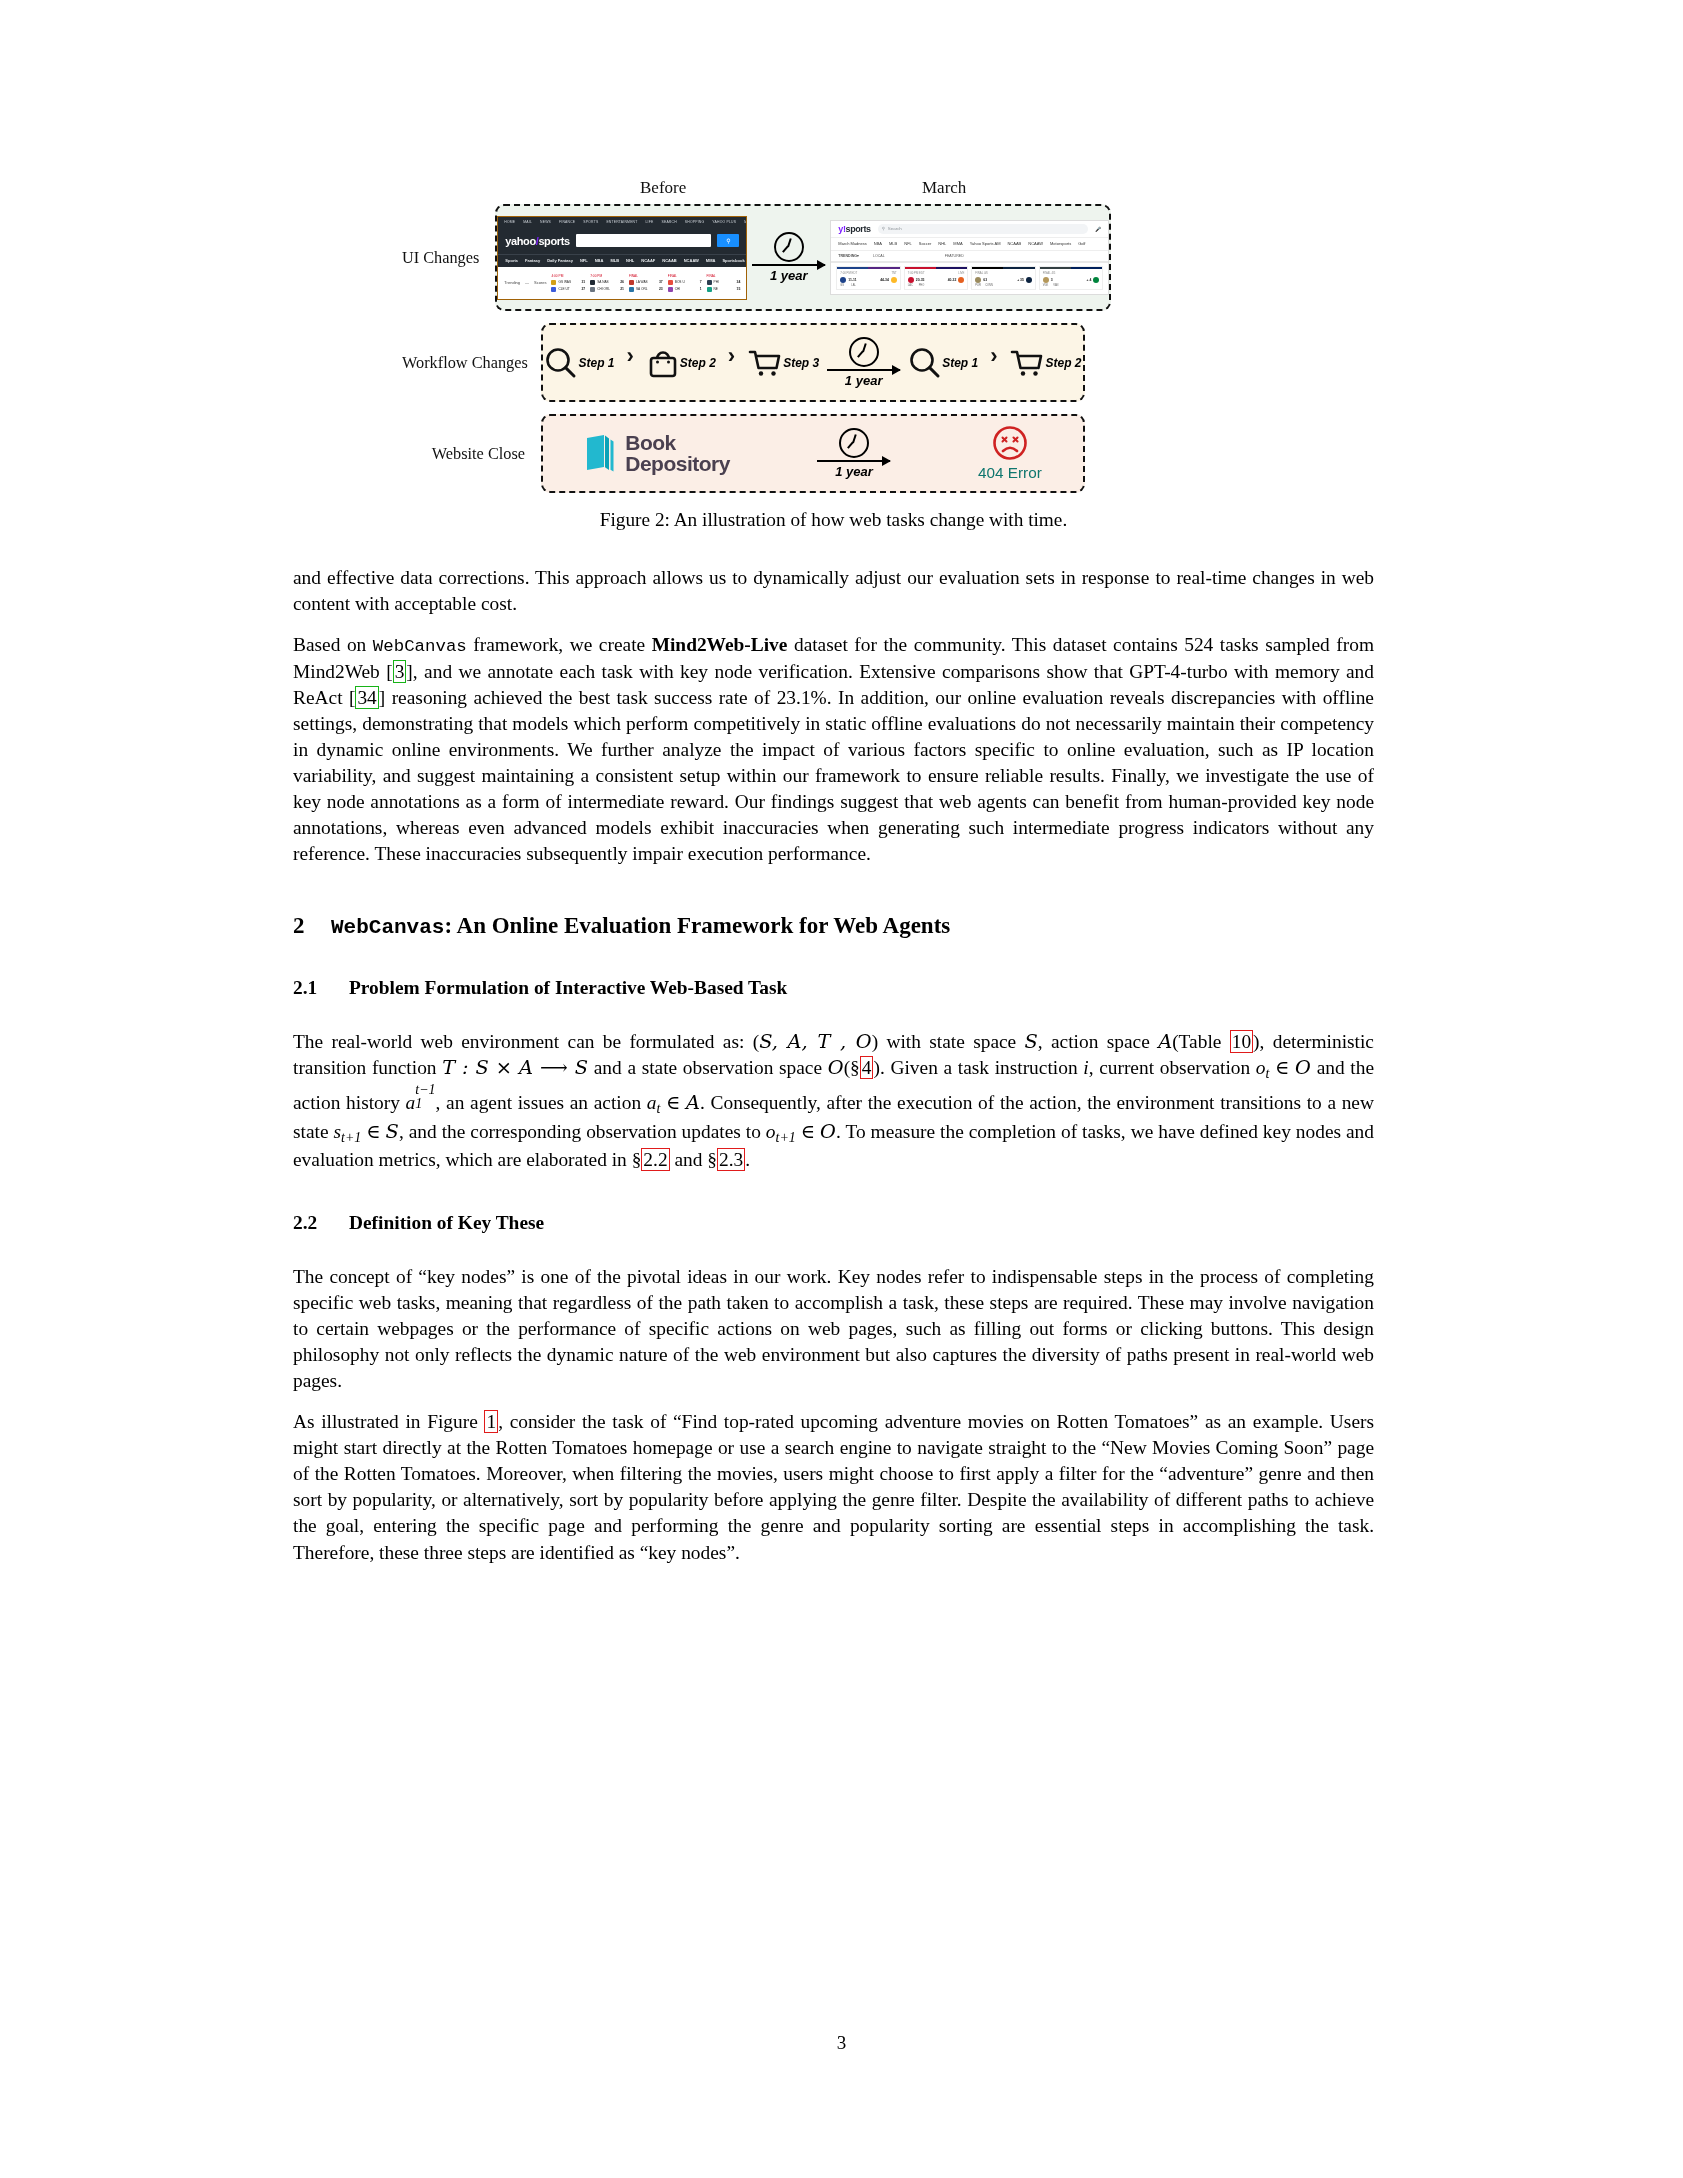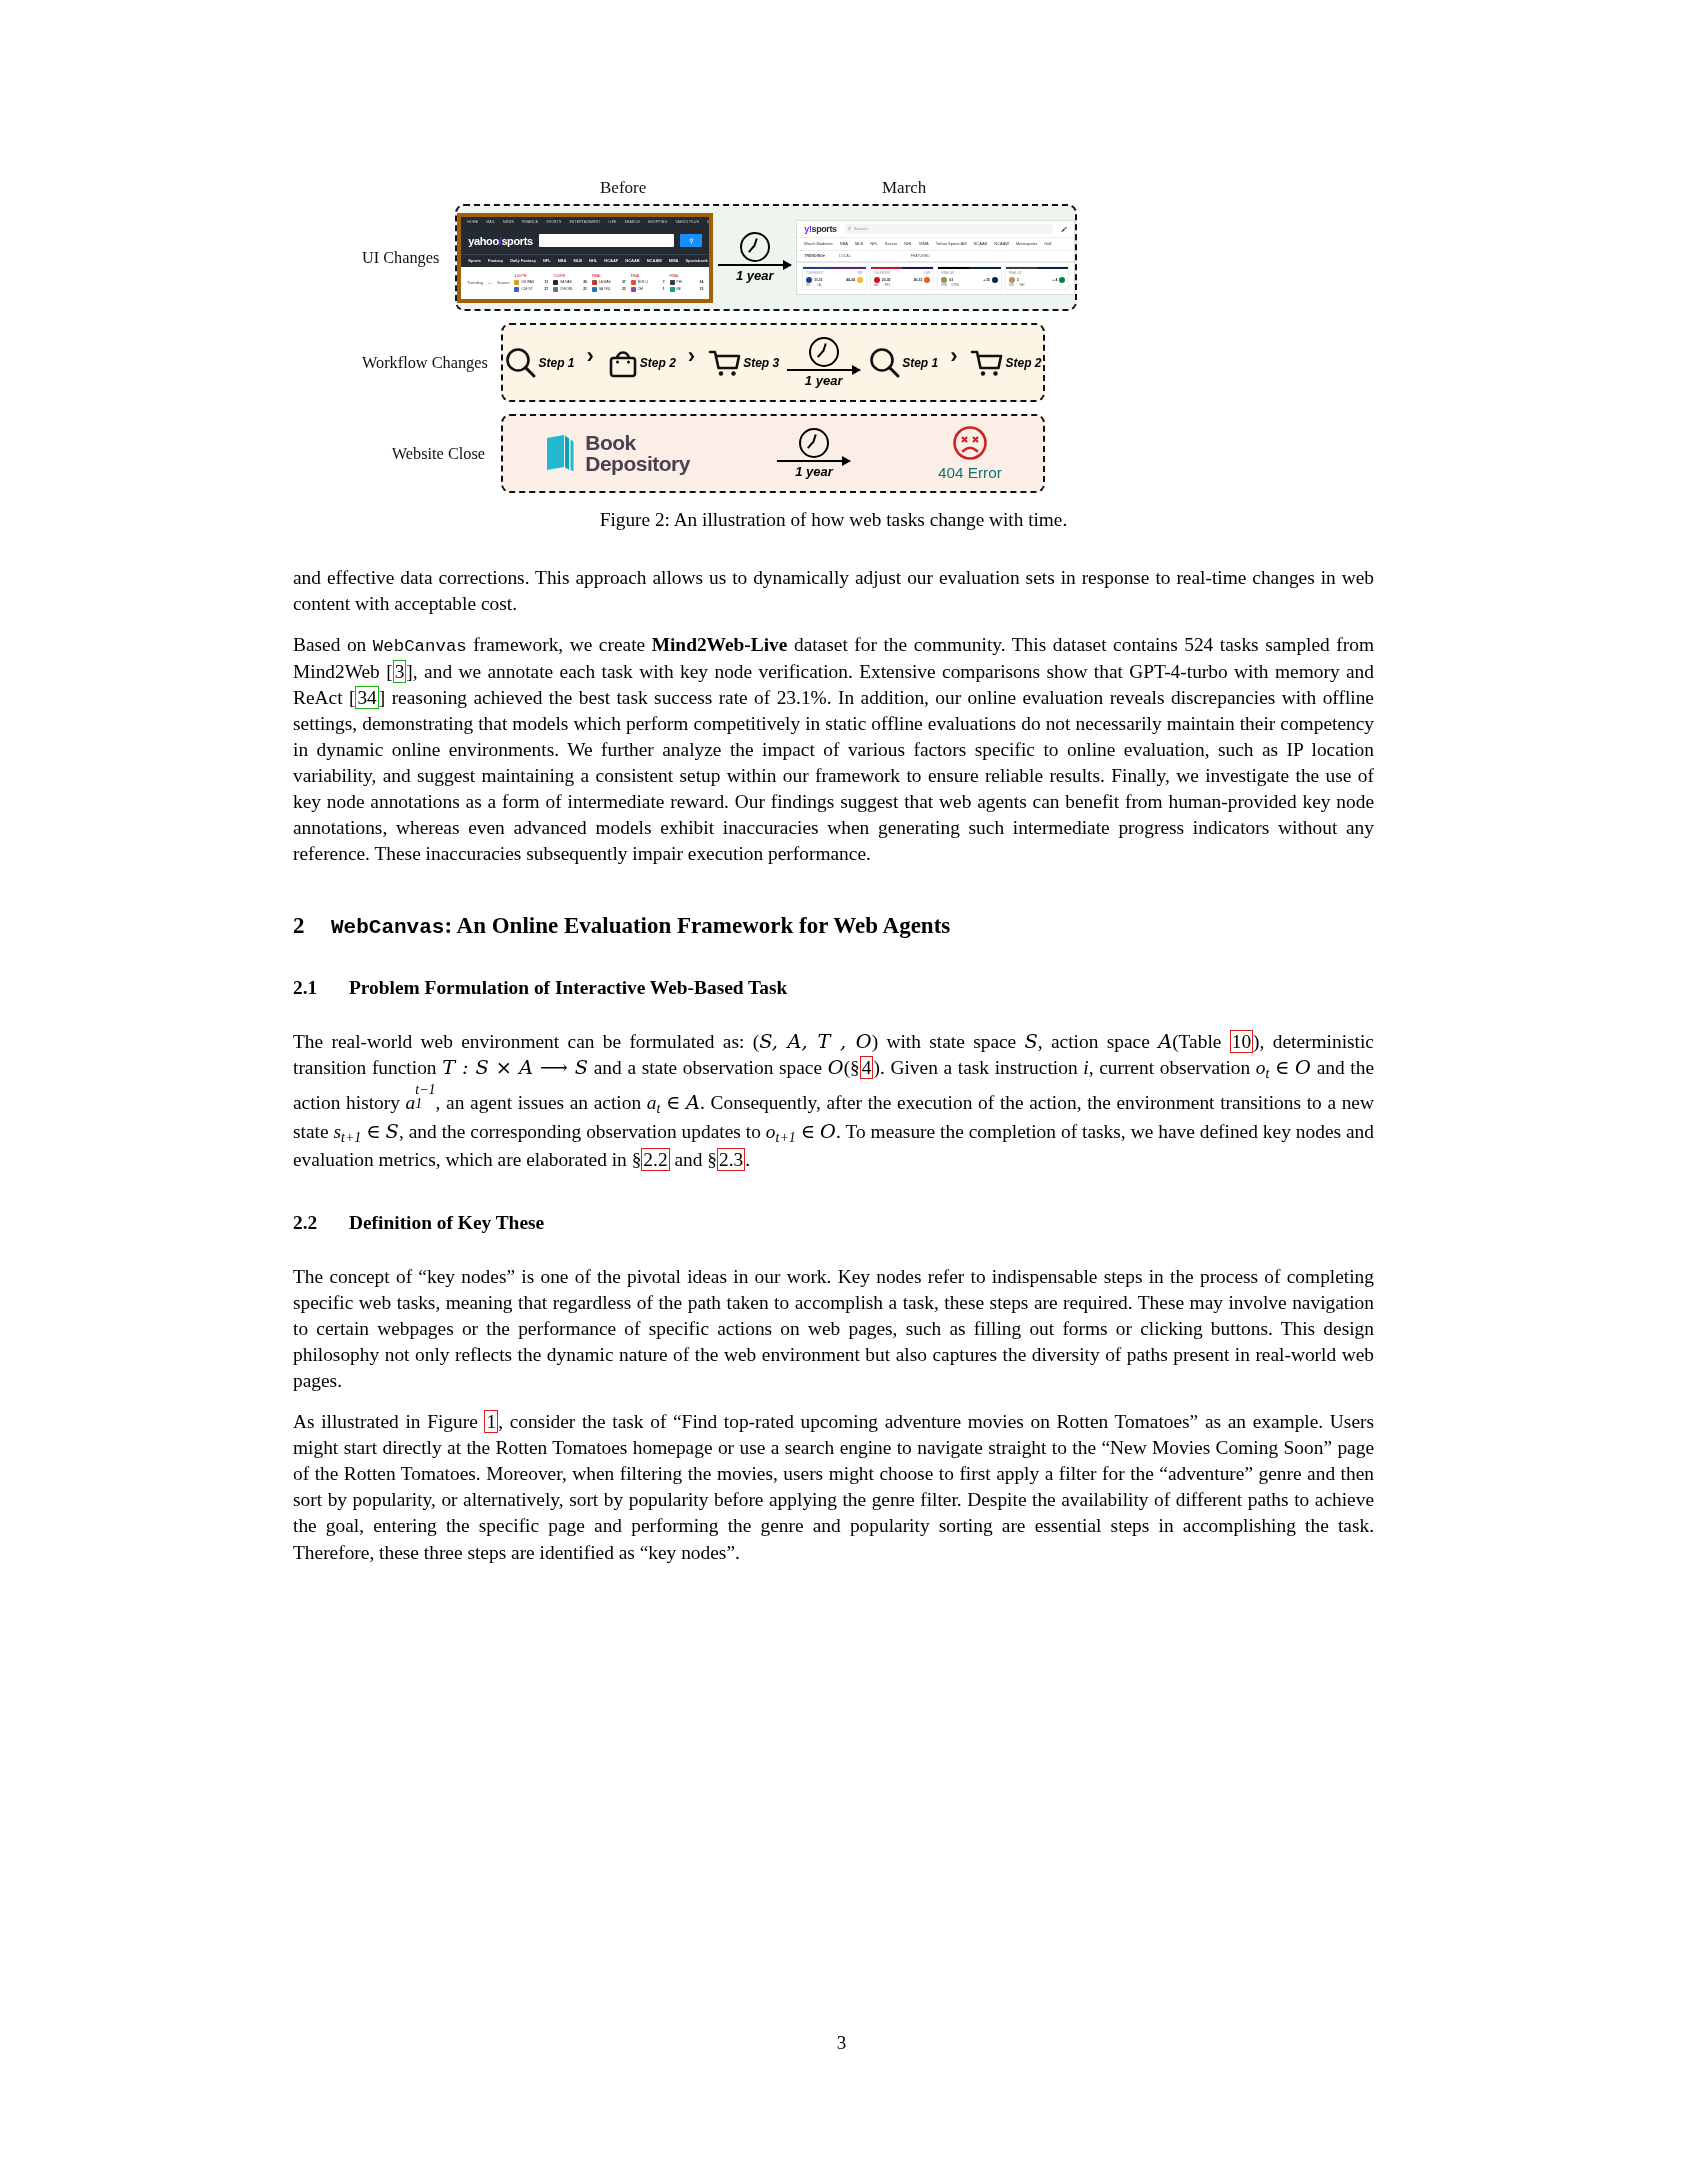--- a/index.html
+++ b/index.html
@@ -32,7 +32,7 @@
   .figure-wrap { position: relative; width: 1081px; }
   .fig-grid {
     position: relative;
-    margin-left: 69px;
+    margin-left: 109px;
     width: 683px;
   }
   .col-heads {

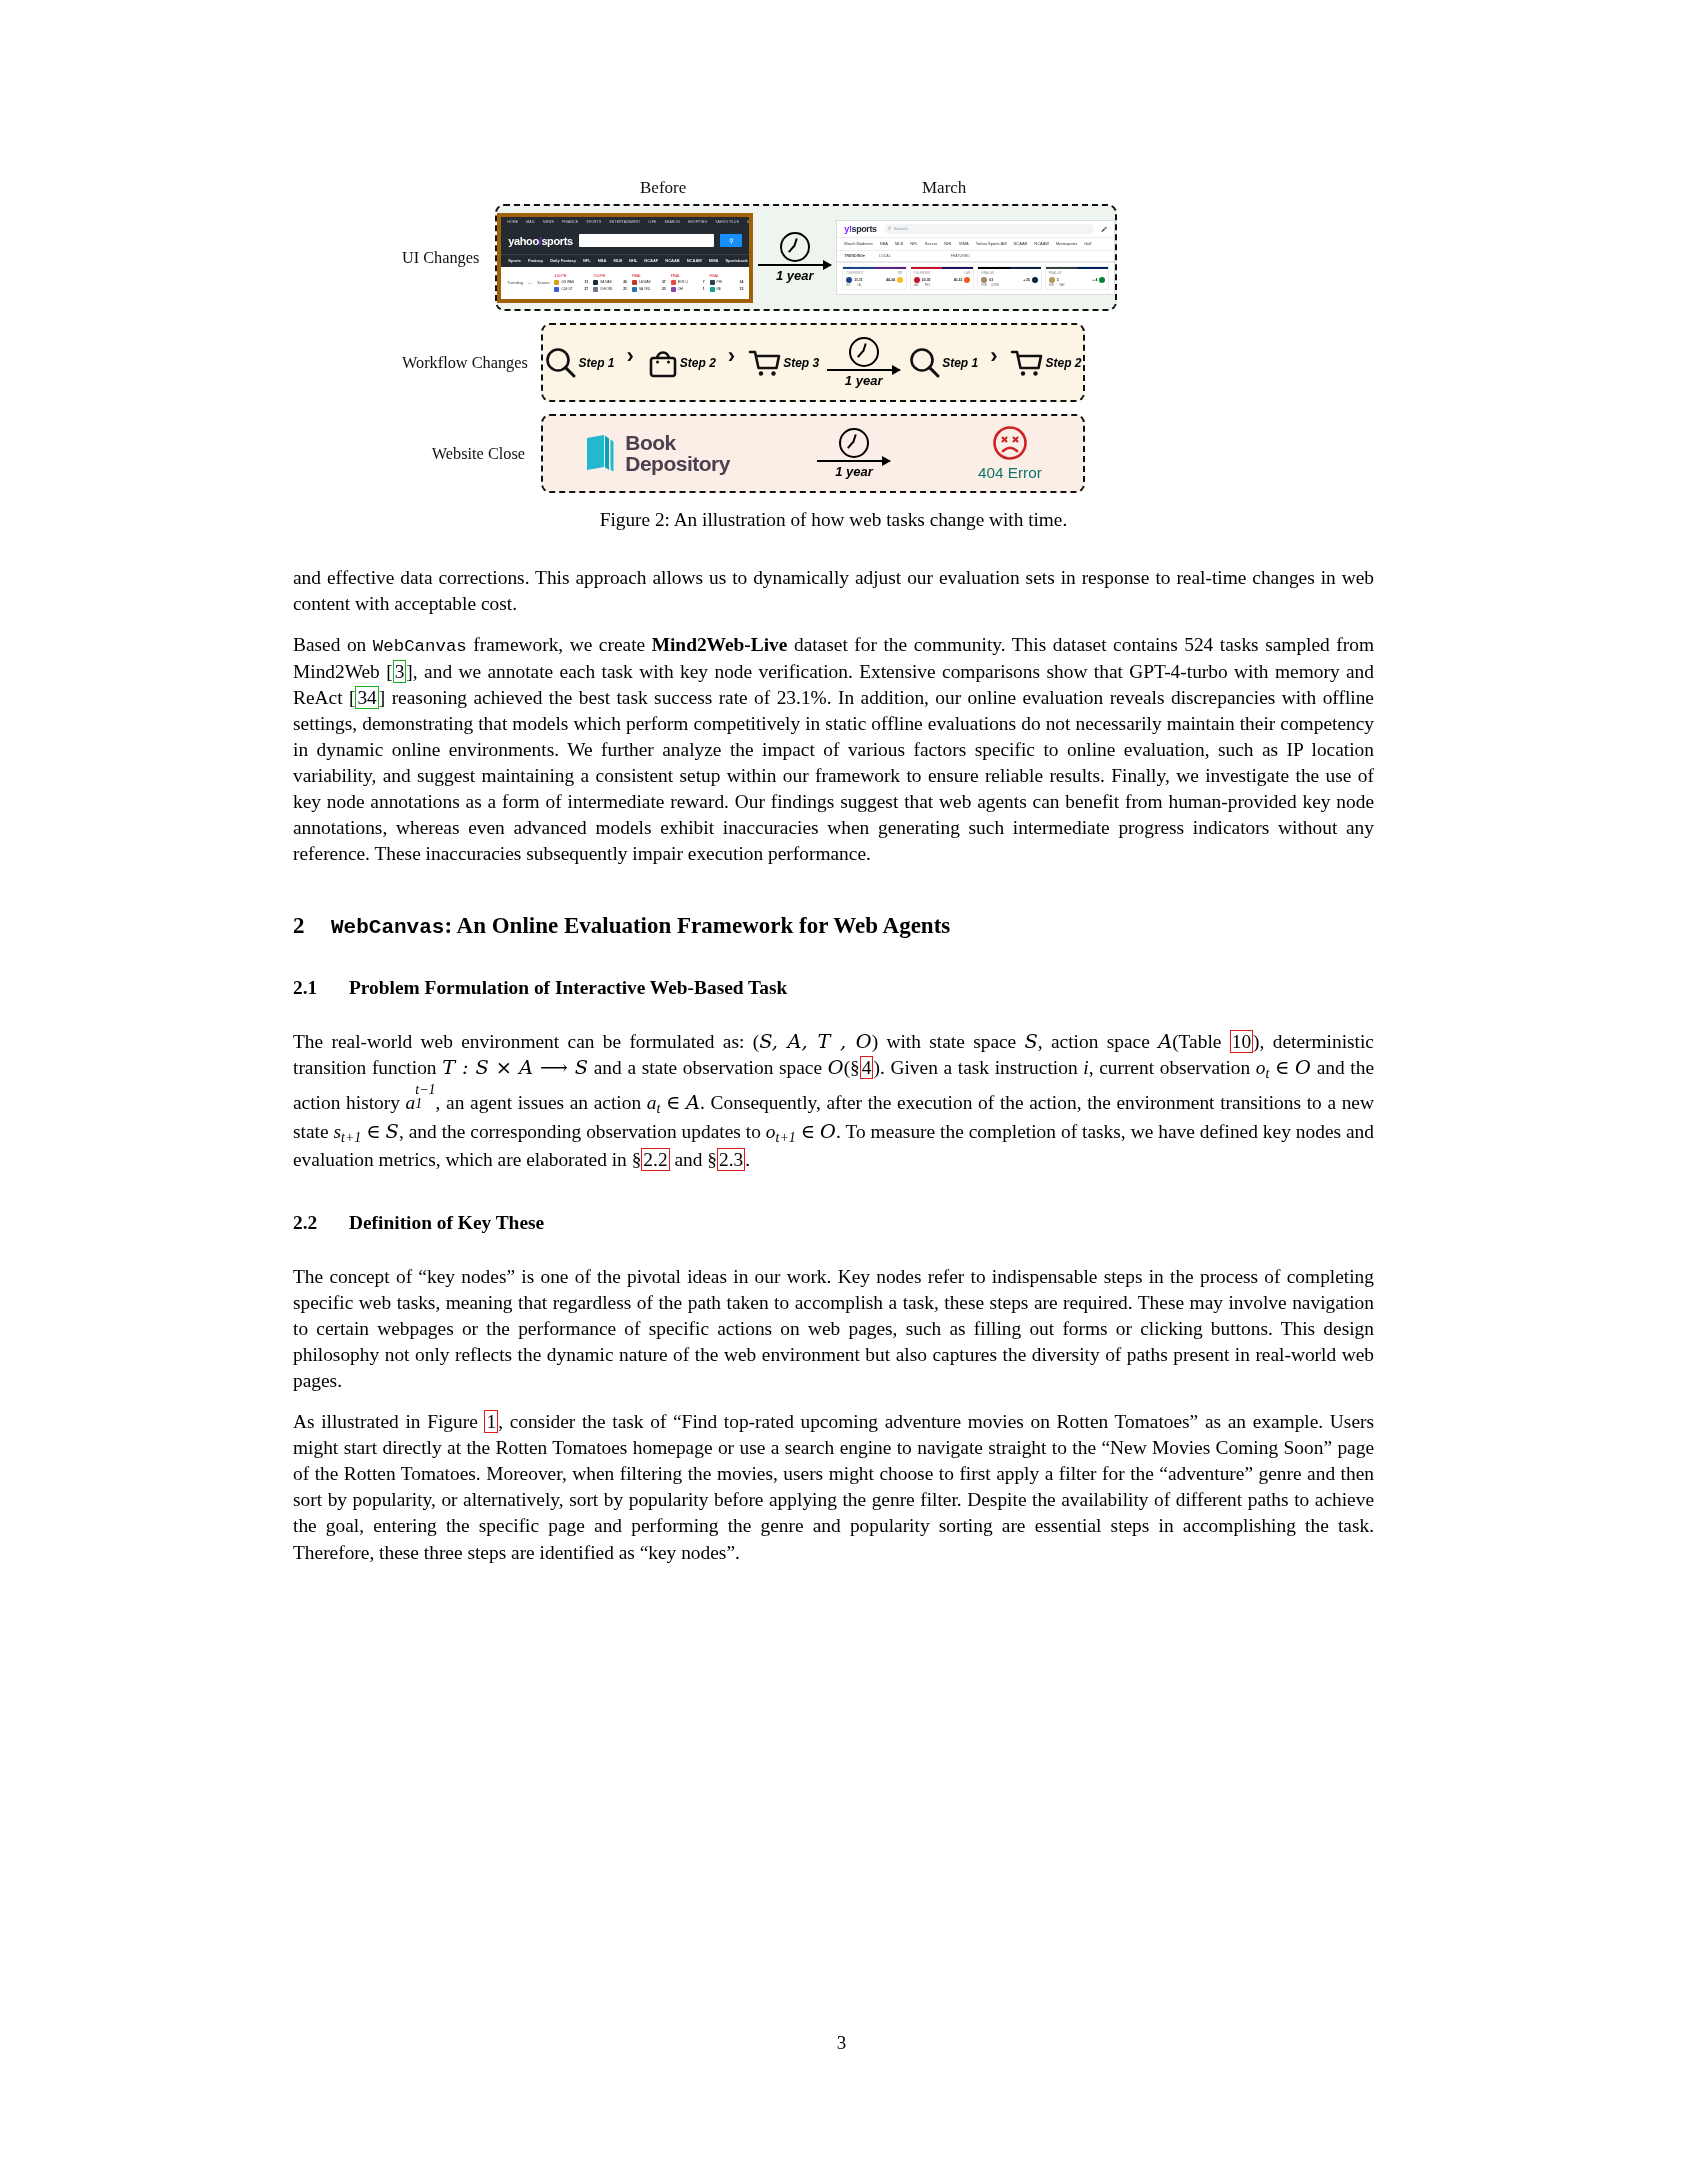--- a/index.html
+++ b/index.html
@@ -146,7 +146,7 @@
   .yh-before {
     width: 248px;
     background: #fff;
-    border: 4px solid #a16207;
+    border: 1px solid #a16207;
     font-family: "Liberation Sans", sans-serif;
     overflow: hidden;
   }

